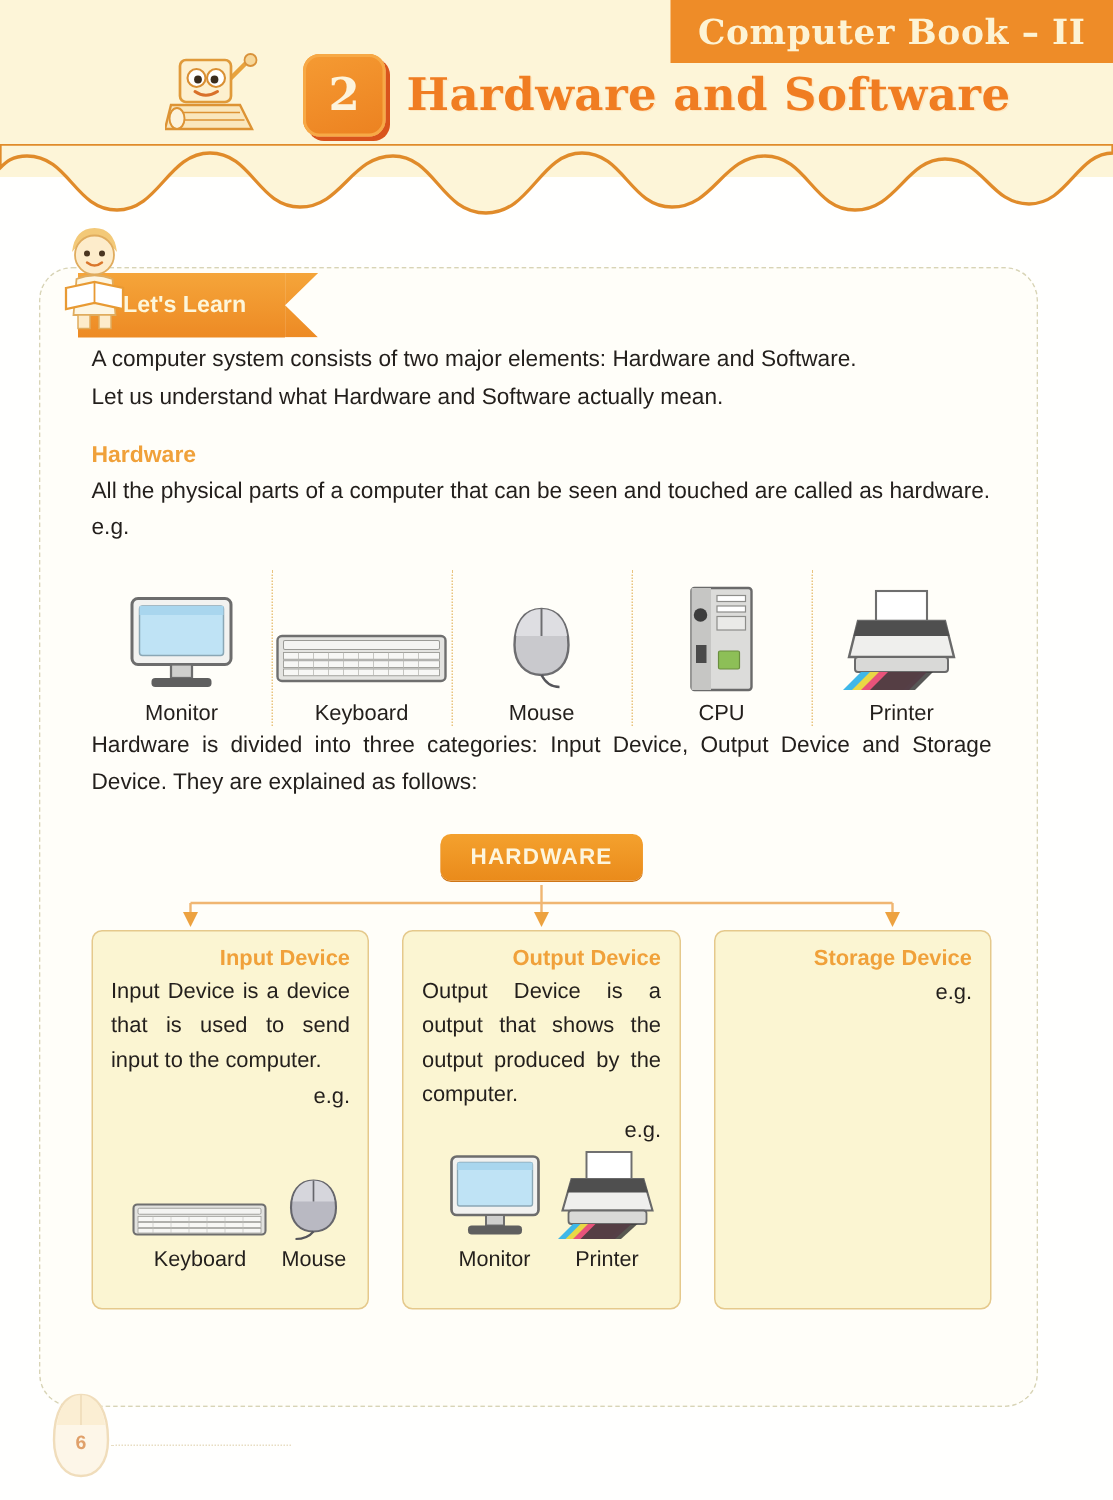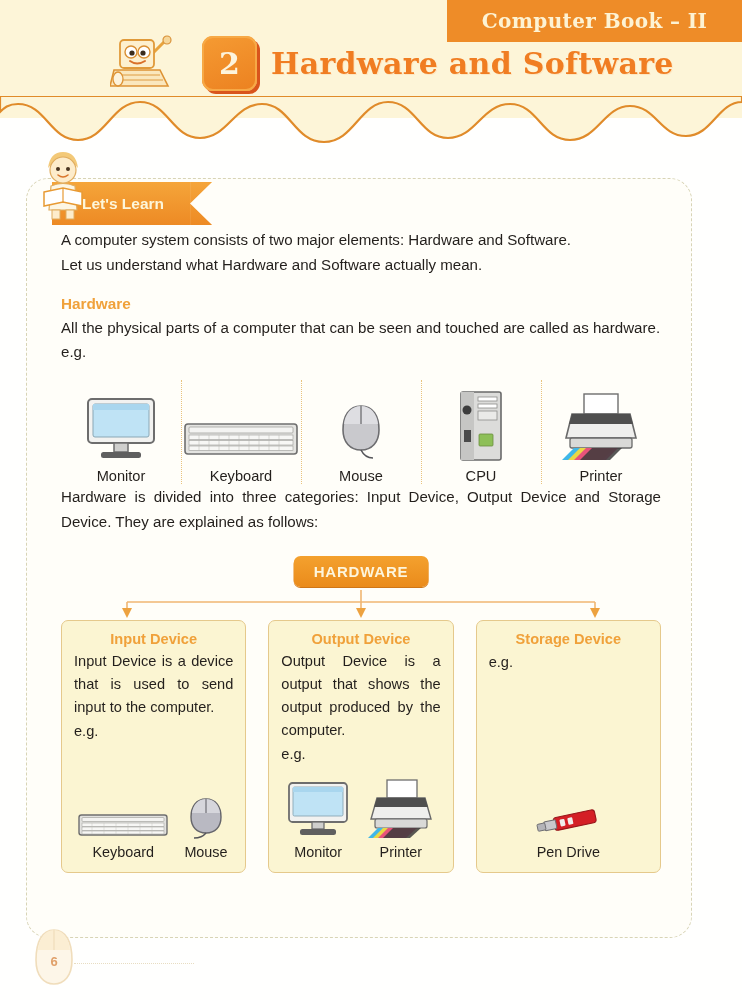--- a/index.html
+++ b/index.html
@@ -29,7 +29,7 @@
     display: flex; align-items: center; justify-content: center;
   }
   .header-banner-text {
-    color: #fdf3d4; font-size: 20px; font-weight: bold;
+    color: #fdf3d4; font-size: 23px; font-weight: bold;
     font-family: "DejaVu Serif", serif; letter-spacing: .4px;
     white-space: nowrap;
   }

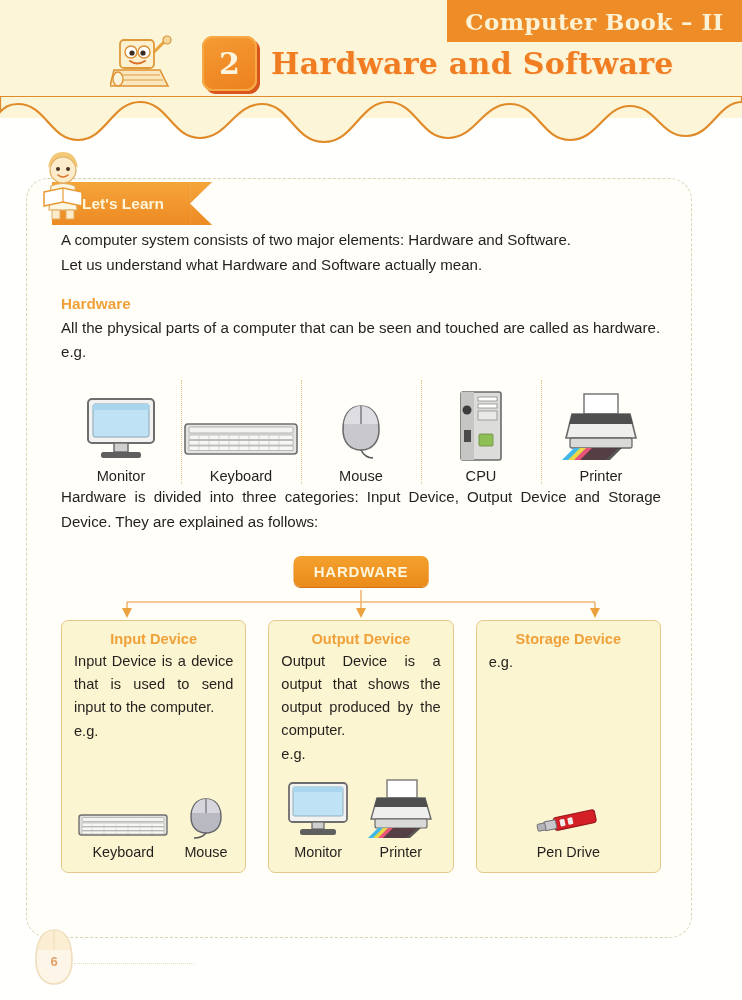--- a/index.html
+++ b/index.html
@@ -125,8 +125,8 @@
   .cat-box {
     flex: 1; background: #fbf5d2;
     border: 1.4px solid #e5c98c; border-radius: 7px;
-    padding: 10px 12px 12px; min-height: 253px;
-    display: flex; flex-direction: column;
+    padding: 10px 12px 24px; min-height: 253px;
+    display: flex; flex-direction: column; align-items: flex-end;
   }
   .cat-title {
     text-align: center; color: #f0a13a; font-size: 14.6px;

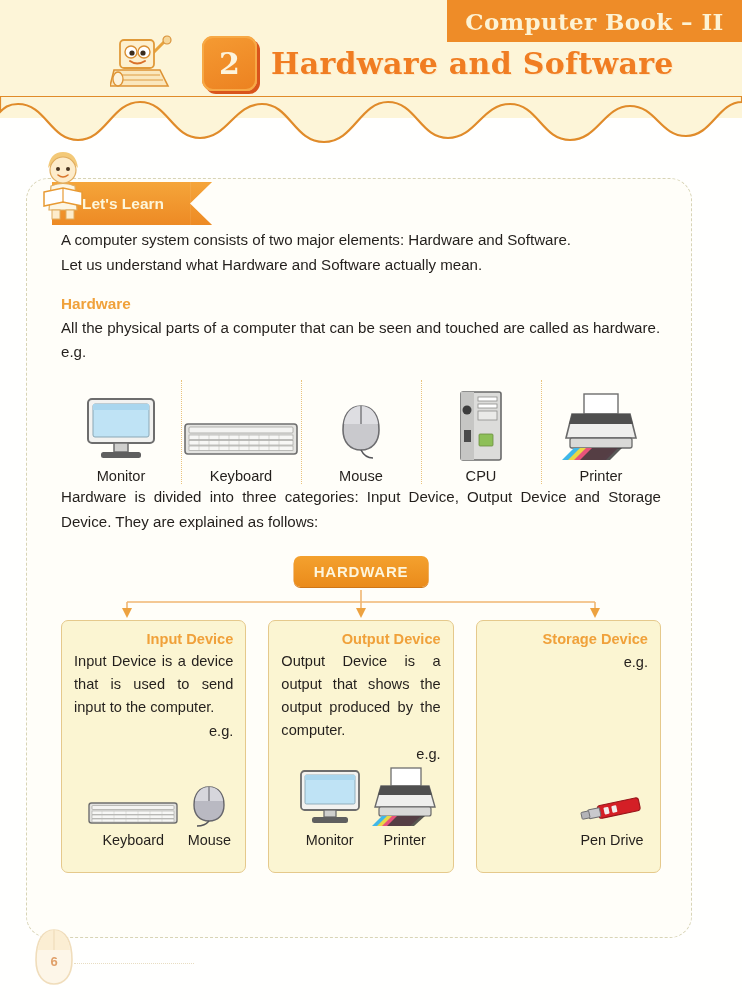--- a/index.html
+++ b/index.html
@@ -443,20 +443,6 @@
           <div class="cat-title">Storage Device</div>
           <div class="cat-eg">e.g.</div>
           <div class="cat-items">
-            <div class="cat-item">
-              <div class="cat-item-art">
-                <svg width="72" height="34" viewBox="0 0 72 34">
-                  <g transform="rotate(-12 36 17)">
-                    <rect x="22" y="10" width="42" height="13" rx="3" fill="#d41f26" stroke="#97161b" stroke-width="1.1"></rect>
-                    <rect x="12" y="12" width="12" height="9" rx="1.5" fill="#c9c9cd" stroke="#6d6d70" stroke-width="1"></rect>
-                    <rect x="5" y="13" width="8" height="7" rx="1" fill="#b4b4b8" stroke="#6d6d70" stroke-width=".9"></rect>
-                    <rect x="28" y="13" width="5" height="7" rx="1" fill="#f0eeec"></rect>
-                    <rect x="36" y="13" width="5" height="7" rx="1" fill="#f0eeec"></rect>
-                  </g>
-                </svg>
-              </div>
-              <div class="cat-item-label">Pen Drive</div>
-            </div>
           </div>
         </div>
 

